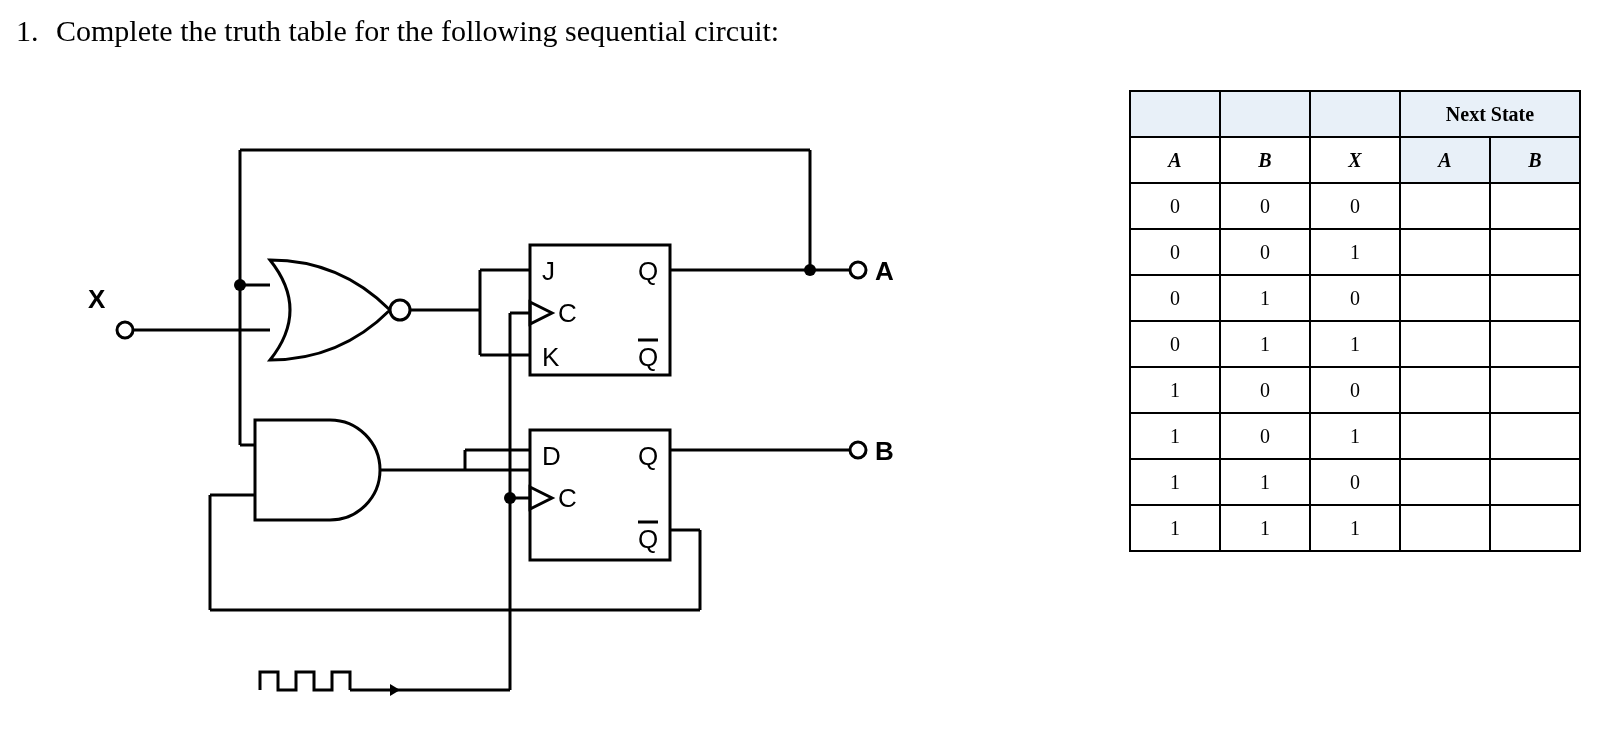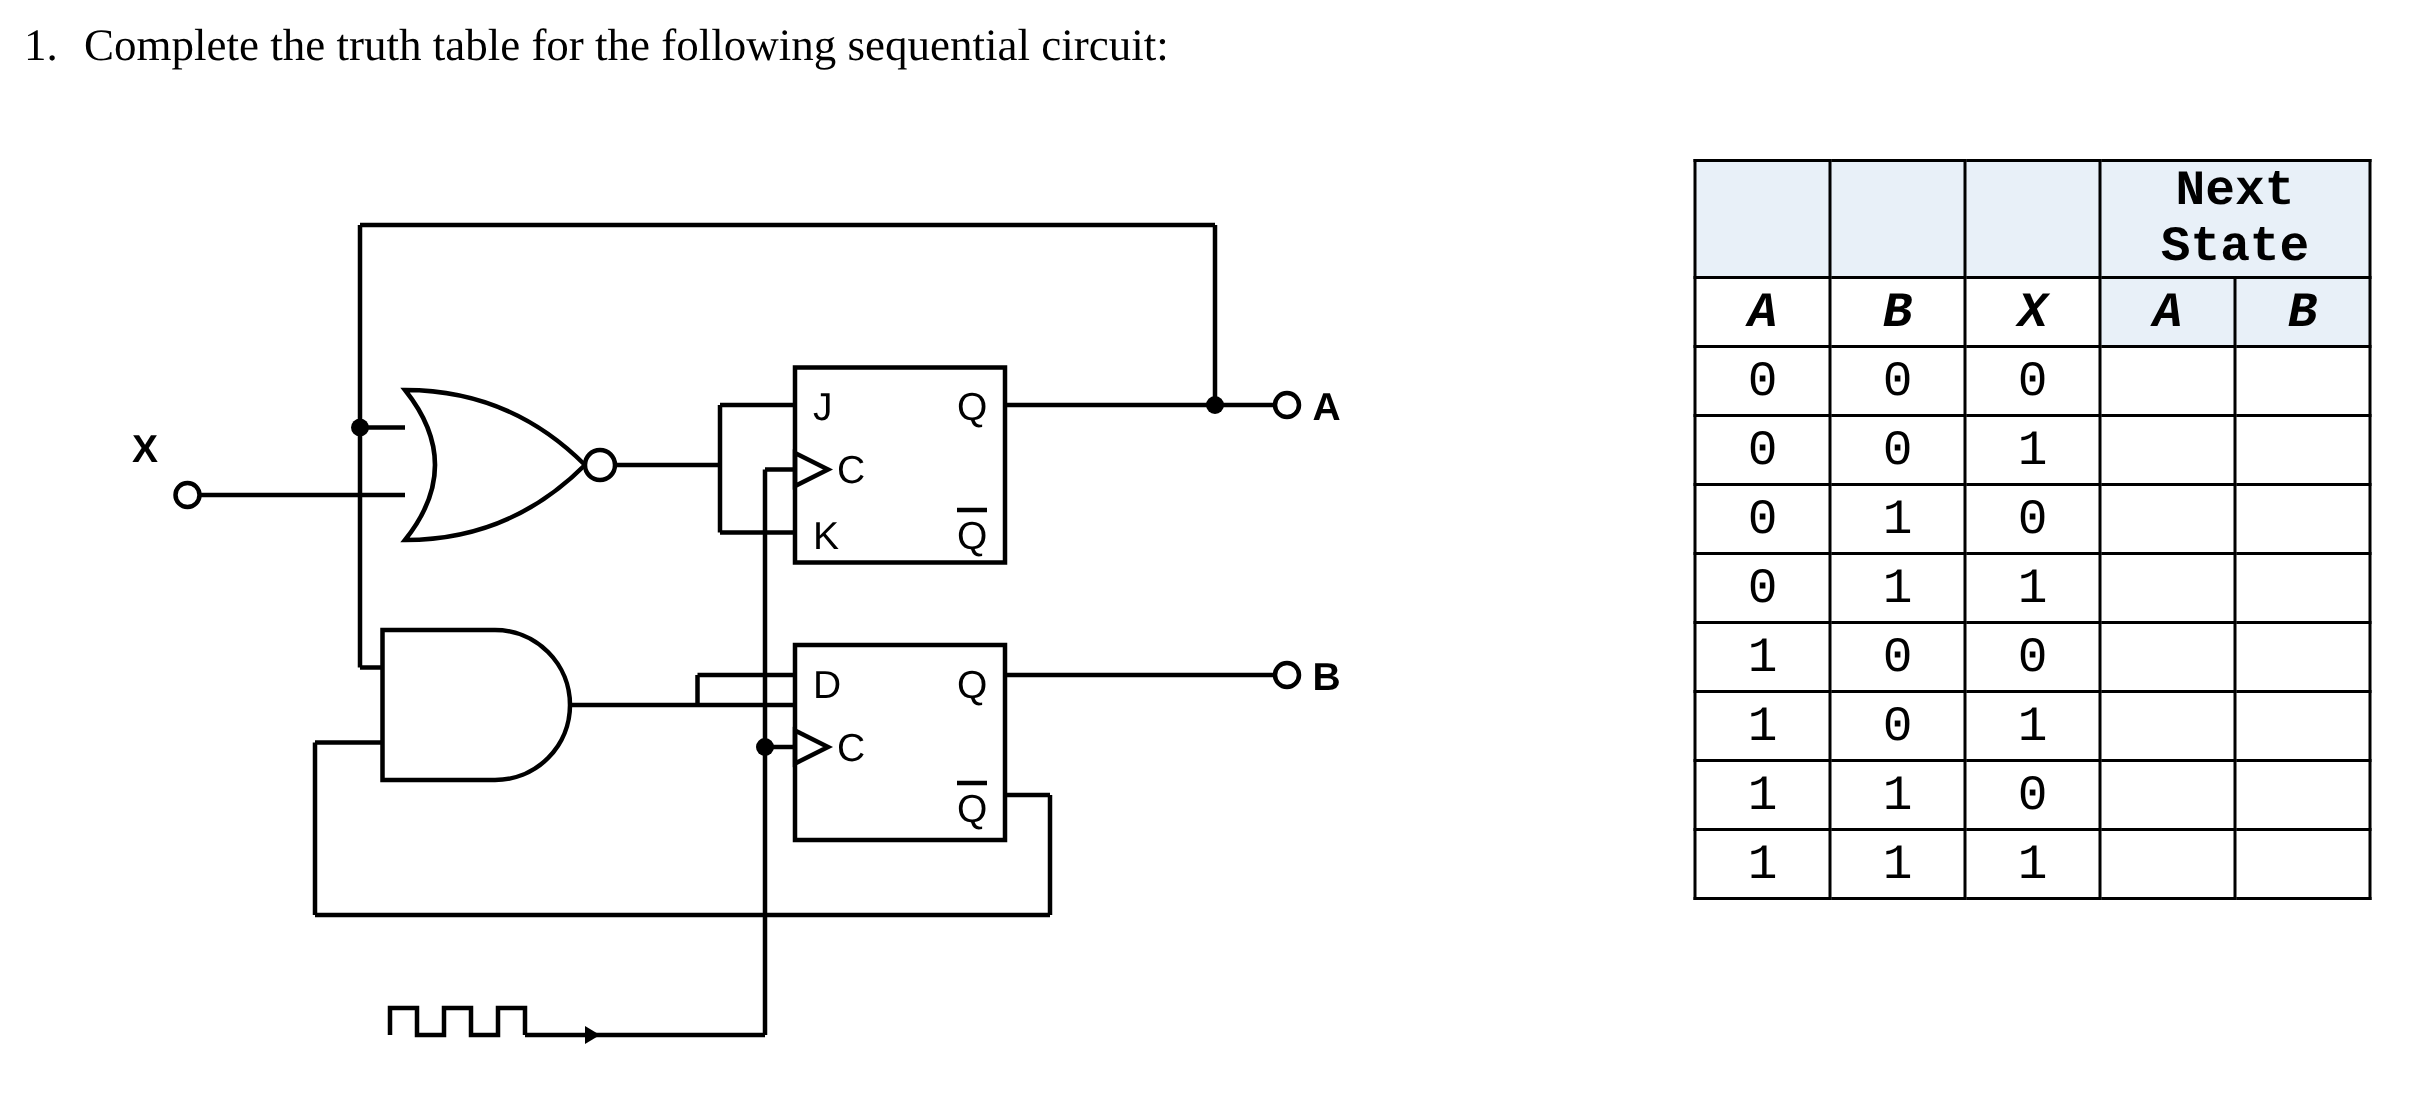--- a/index.html
+++ b/index.html
@@ -35,10 +35,10 @@
   .truth-table {
     position: absolute;
     right: 36px;
-    top: 16px;
+    top: 0;
     border-collapse: collapse;
-    font-family: Liberation Mono, monospace;
-    font-size: 33px;
+    font-family: Liberation Serif, serif;
+    font-size: 20px;
   }
   .truth-table th, .truth-table td {
     border: 2px solid #000;

